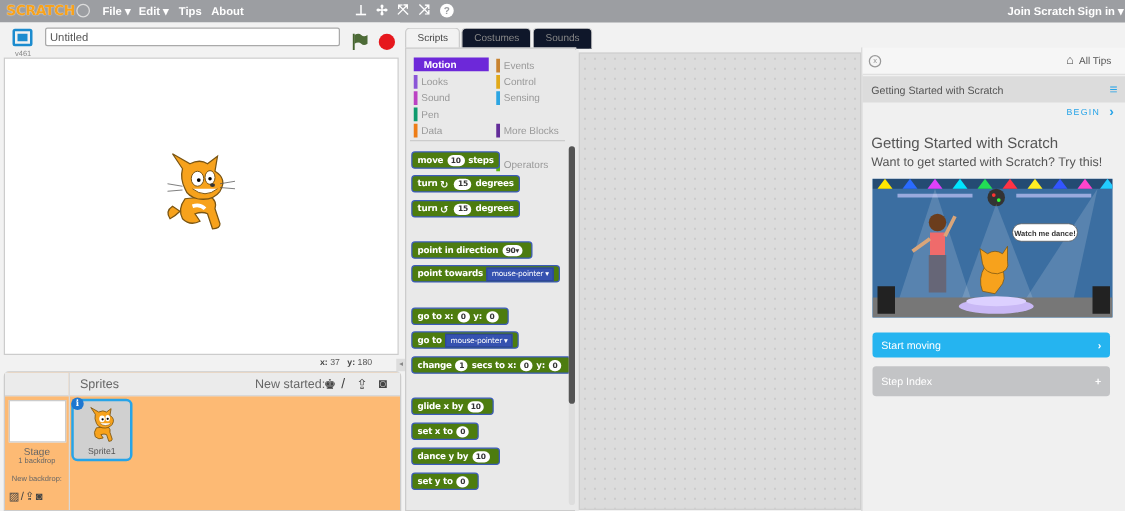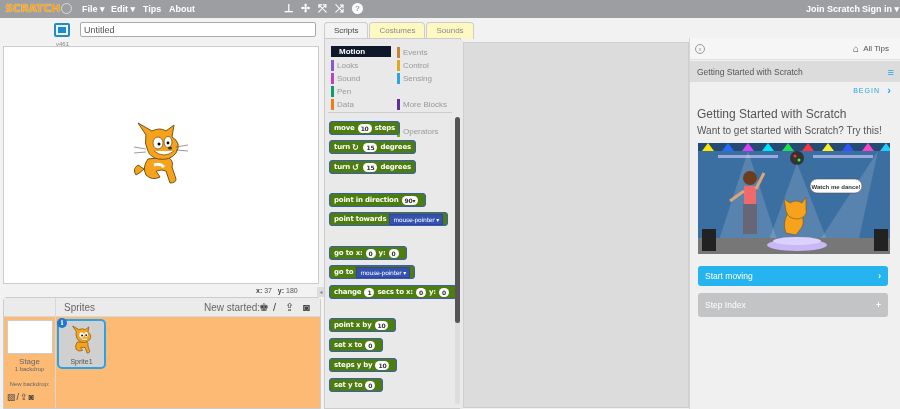--- a/index.html
+++ b/index.html
@@ -11,7 +11,7 @@
   .tool { position: absolute; top: 2px; color: #fff; font-size: 11px; }
   .right-menu { position: absolute; top: 4px; font-size: 9px; font-weight: bold; color: #fff; }
 
-  .stage-header { position: absolute; left: 0; top: 18px; width: 320px; height: 29px; background: #f2f2f2; margin-left: 44px; }
+  .stage-header { position: absolute; left: 0; top: 18px; width: 320px; height: 29px; background: #f2f2f2; }
   .fs-btn { position: absolute; left: 10px; top: 5px; width: 16px; height: 14px; border: 2px solid #1c8ccf; border-radius: 2px; }
   .fs-btn::after { content: ""; position: absolute; left: 2px; top: 2px; width: 8px; height: 6px; background: #1c8ccf; }
   .version { position: absolute; left: 12px; top: 23px; font-size: 6px; color: #888; }

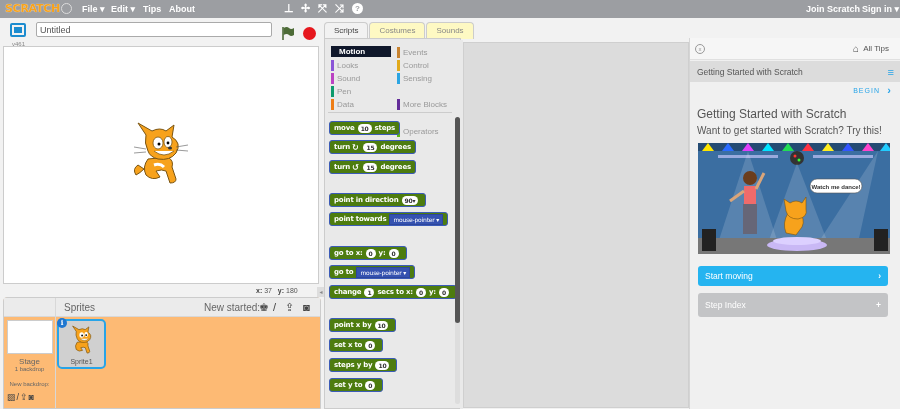--- a/index.html
+++ b/index.html
@@ -40,7 +40,7 @@
   .sprite-name { position: absolute; left: 0; right: 0; bottom: 2px; text-align: center; font-size: 7px; color: #555; }
 
   .tabs { position: absolute; left: 324px; top: 22px; height: 17px; display: flex; }
-  .tab { height: 17px; padding: 0 9px; font-size: 8px; color: #888; background: #fef9c3; border: 1px solid #ccc; border-bottom: none; border-radius: 4px 4px 0 0; margin-right: 1px; line-height: 16px; }
+  .tab { height: 17px; padding: 0 9px; font-size: 8px; color: #888; background: #0f172a; border: 1px solid #ccc; border-bottom: none; border-radius: 4px 4px 0 0; margin-right: 1px; line-height: 16px; }
   .tab.active { background: #f2f2f2; color: #444; }
 
   .palette { position: absolute; left: 324px; top: 38px; width: 137px; height: 371px; background: #e9e9e9; border: 1px solid #ccc; }

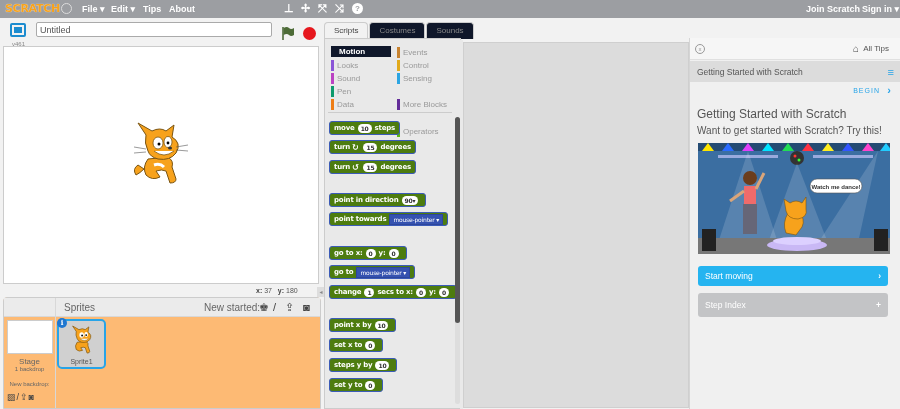--- a/index.html
+++ b/index.html
@@ -170,7 +170,7 @@
 
 <div class="palette">
   <div class="cat-grid">
-    <div class="cat-item active" style="left:2px; top:2px; width:60px; background:#0f172a;"><span>Motion</span></div>
+    <div class="cat-item active" style="left:2px; top:2px; width:60px; background:#6d28d9;"><span>Motion</span></div>
     <div class="cat-item" style="left:2px; top:16px;"><span class="bar" style="background:#8a55d7"></span><span>Looks</span></div>
     <div class="cat-item" style="left:2px; top:29px;"><span class="bar" style="background:#bb42c3"></span><span>Sound</span></div>
     <div class="cat-item" style="left:2px; top:42px;"><span class="bar" style="background:#0e9a6c"></span><span>Pen</span></div>

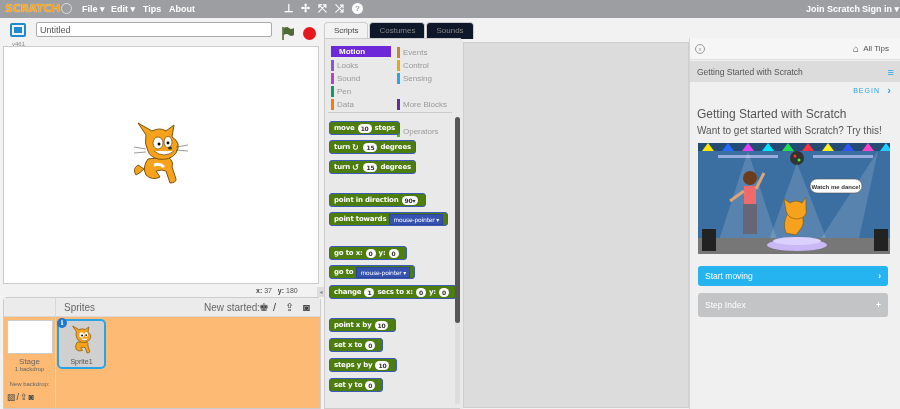--- a/index.html
+++ b/index.html
@@ -227,7 +227,7 @@
       <span class="num">0</span>
   </div>
   <div class="block" style="top:279px">
-    <span>point x by</span>
+    <span>glide x by</span>
       <span class="num">10</span>
   </div>
   <div class="block" style="top:299px">

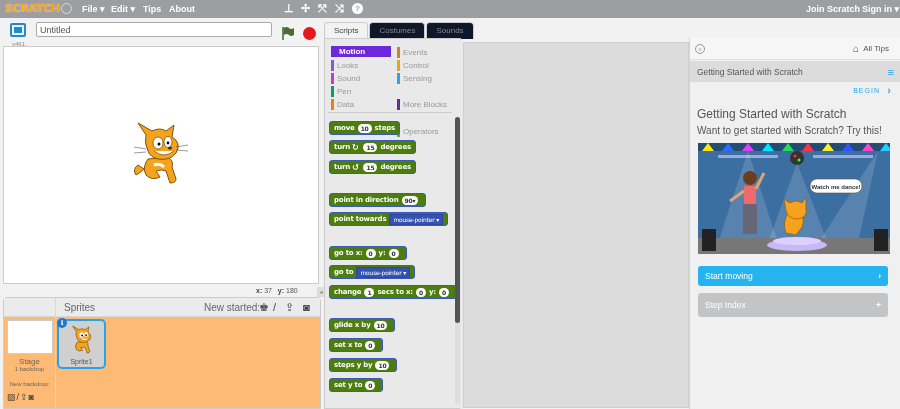--- a/index.html
+++ b/index.html
@@ -235,7 +235,7 @@
       <span class="num">0</span>
   </div>
   <div class="block" style="top:319px">
-    <span>steps y by</span>
+    <span>dance y by</span>
       <span class="num">10</span>
   </div>
   <div class="block" style="top:339px">

